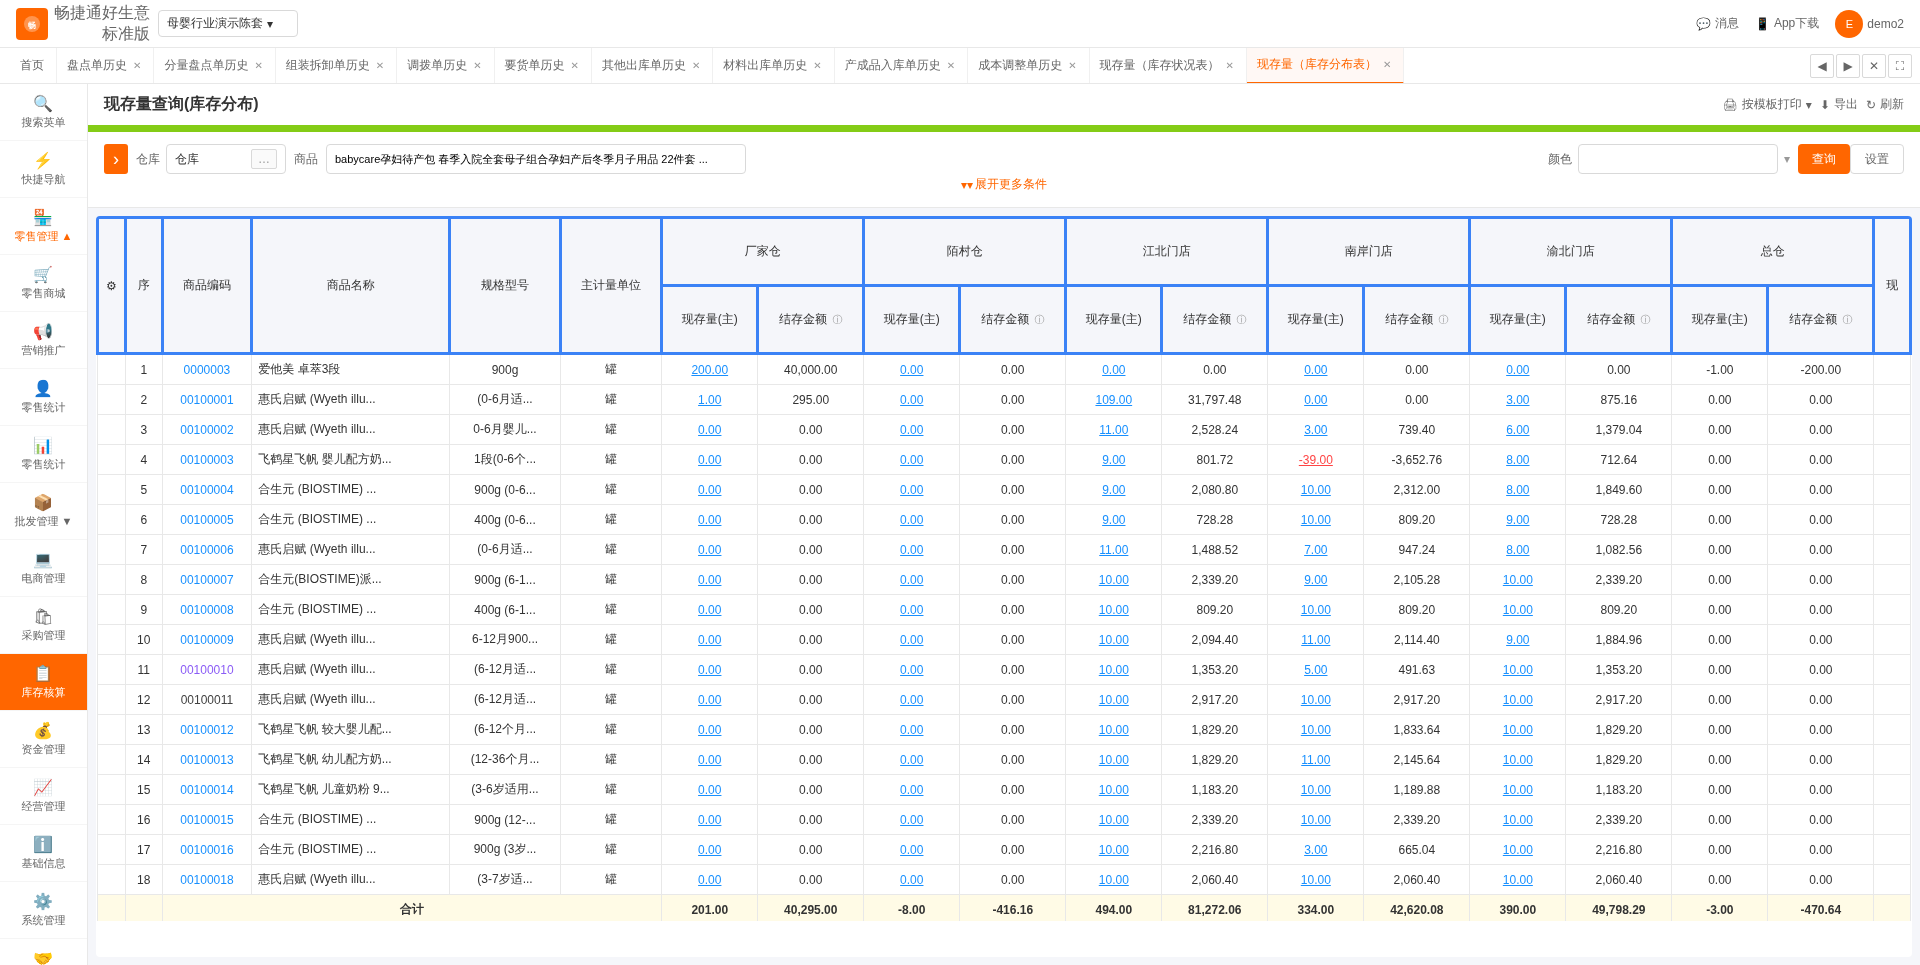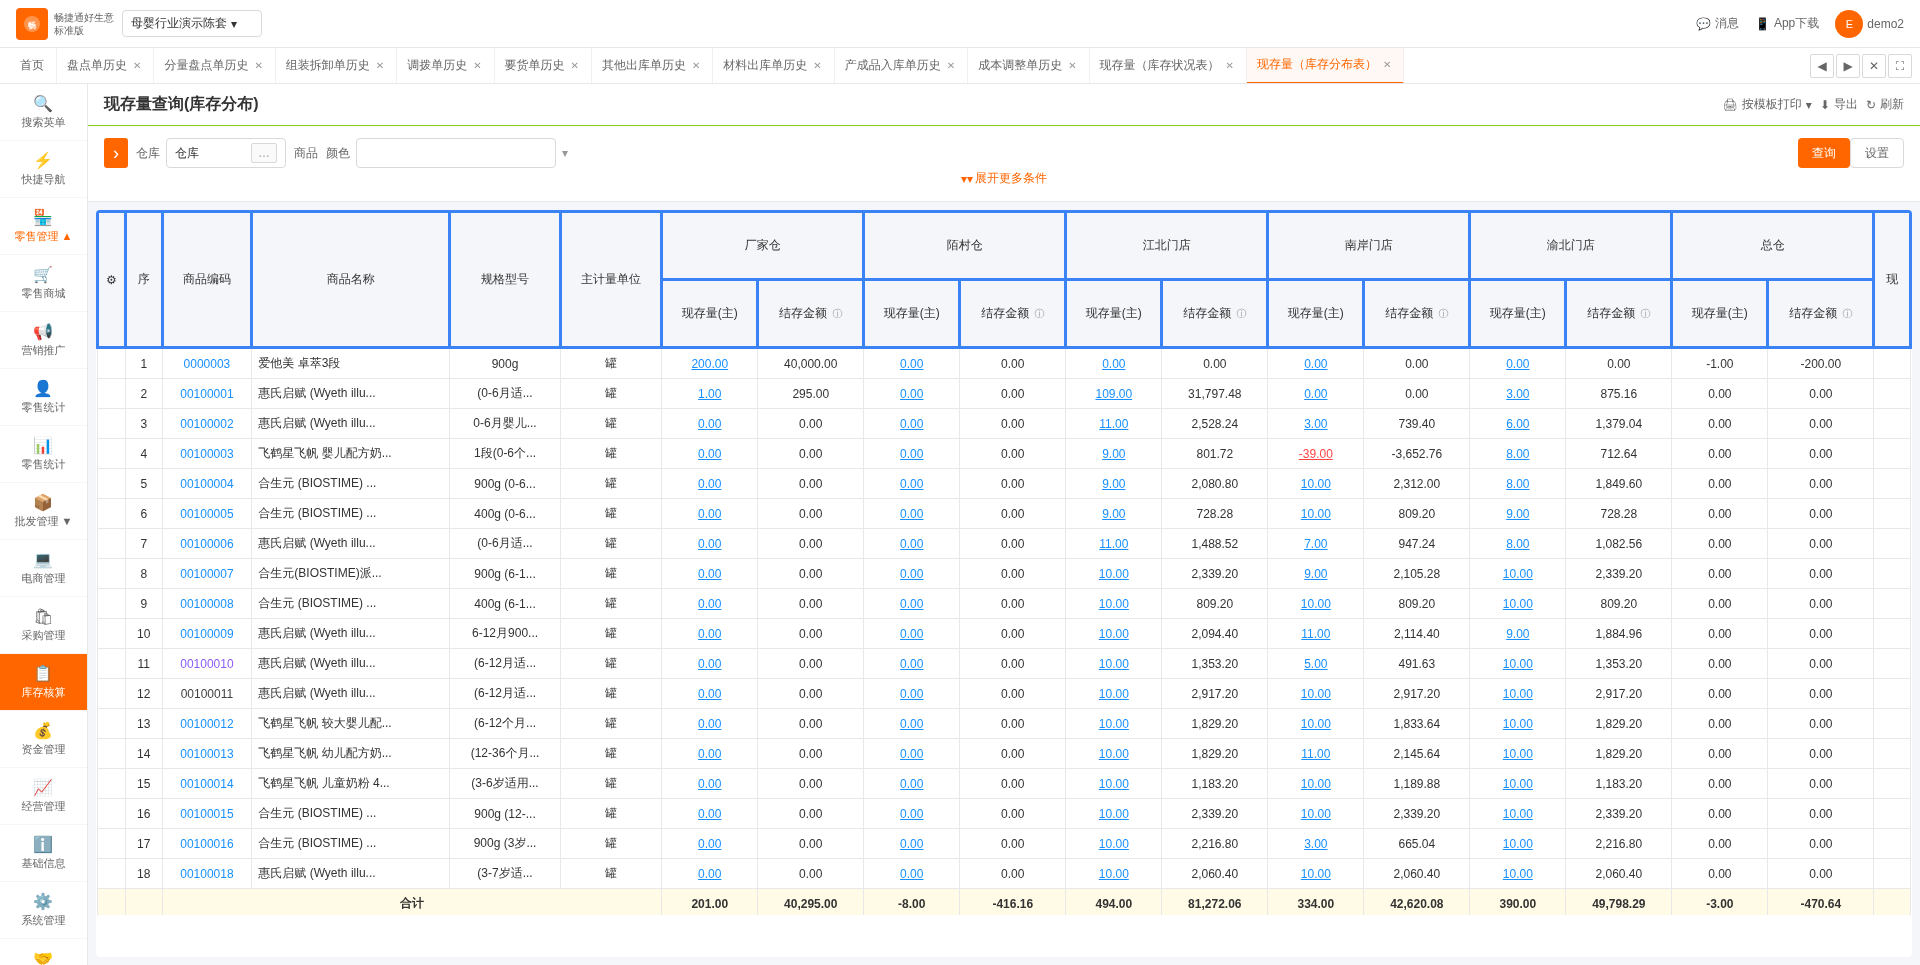--- a/index.html
+++ b/index.html
@@ -10,7 +10,7 @@
     .top-bar-left { display: flex; align-items: center; gap: 8px; }
     .logo-area { display: flex; align-items: center; gap: 6px; }
     .logo-icon { width: 32px; height: 32px; background: #ff6600; border-radius: 4px; display: flex; align-items: center; justify-content: center; color: white; font-size: 10px; font-weight: bold; }
-    .logo-text { font-size: 10px; color: #666; line-height: 1.3; }
+    .logo-text { font-size: 16px; color: #666; line-height: 1.3; text-align: right; }
     .store-selector { display: flex; align-items: center; gap: 4px; border: 1px solid #d9d9d9; border-radius: 4px; padding: 4px 8px; cursor: pointer; font-size: 12px; color: #333; min-width: 140px; }
     .top-bar-right { display: flex; align-items: center; gap: 16px; }
     .top-bar-btn { display: flex; align-items: center; gap: 4px; cursor: pointer; color: #666; font-size: 12px; }

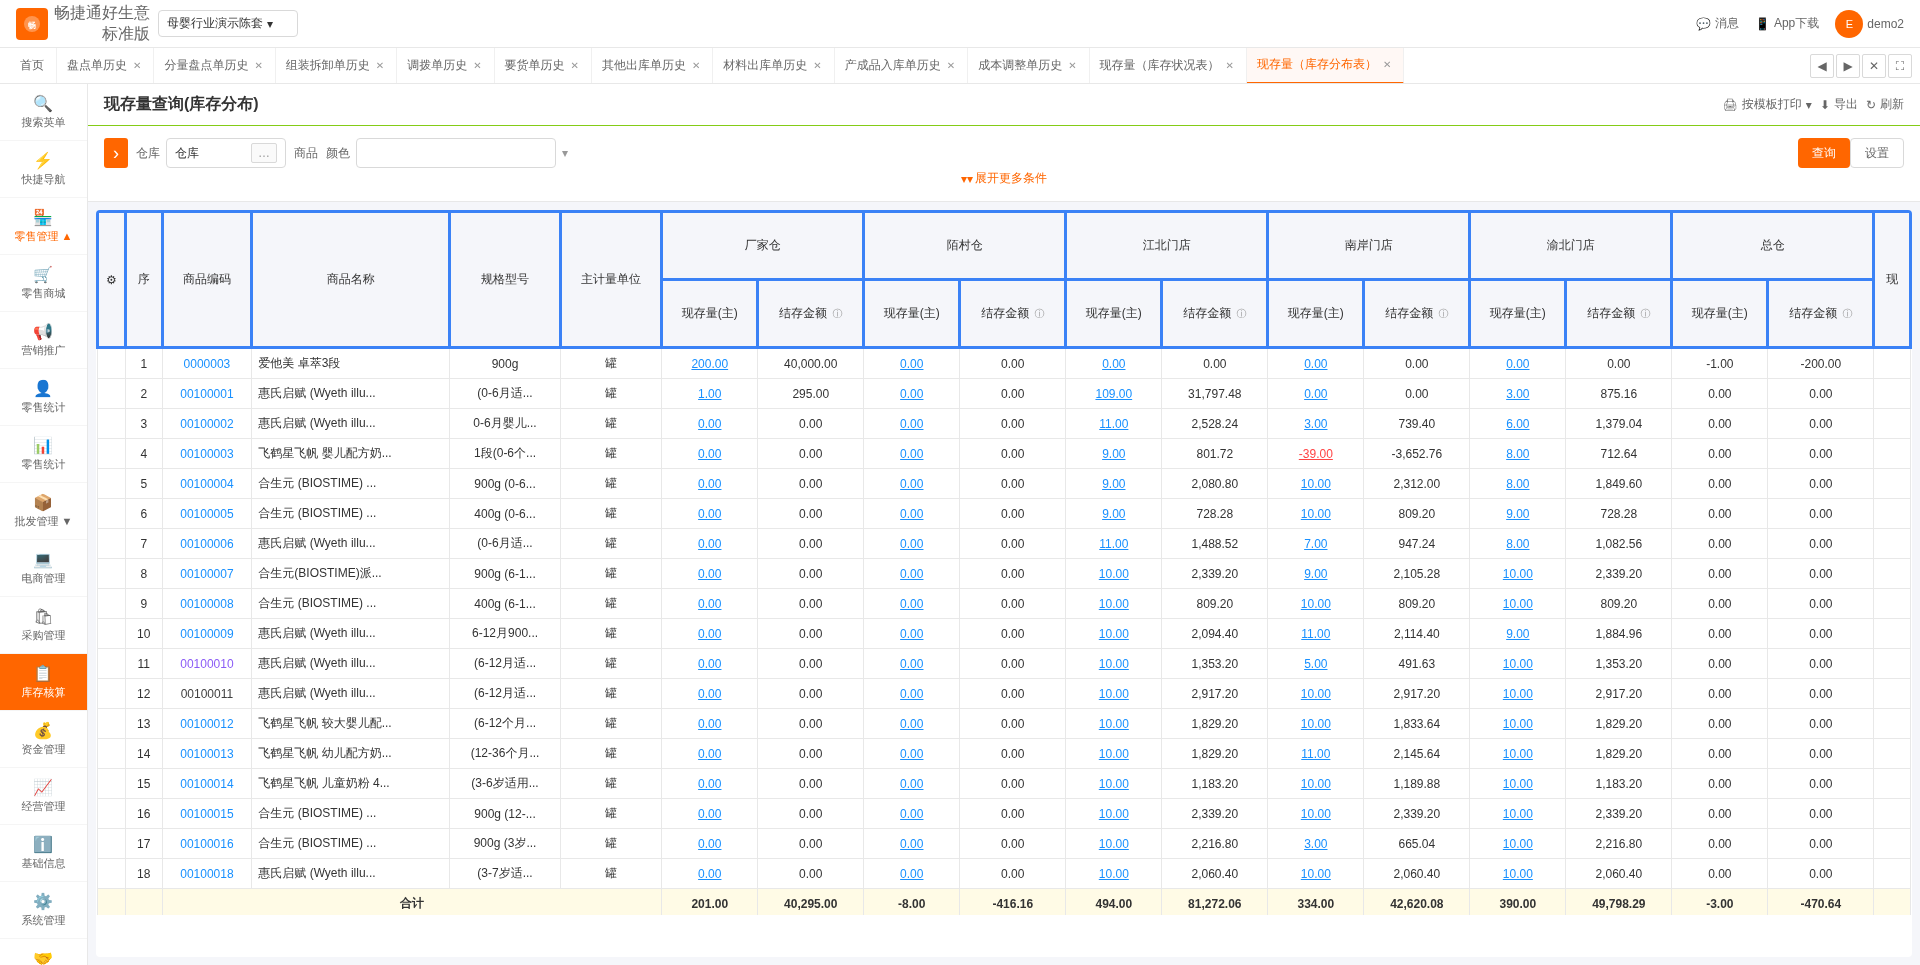--- a/index.html
+++ b/index.html
@@ -40,7 +40,7 @@
     .main-content { flex: 1; display: flex; flex-direction: column; overflow: hidden; background: #f5f6fa; }
     
     
-    .page-header { background: #fff; padding: 10px 16px; border-bottom: 1px solid #84cc16; display: flex; align-items: center; justify-content: space-between; }
+    .page-header { background: #fff; padding: 10px 16px; border-bottom: 7px solid #84cc16; display: flex; align-items: center; justify-content: space-between; }
     .page-title { font-size: 16px; font-weight: bold; color: #333; }
     .page-actions { display: flex; gap: 8px; align-items: center; }
     .action-btn { display: flex; align-items: center; gap: 4px; font-size: 12px; color: #666; cursor: pointer; }

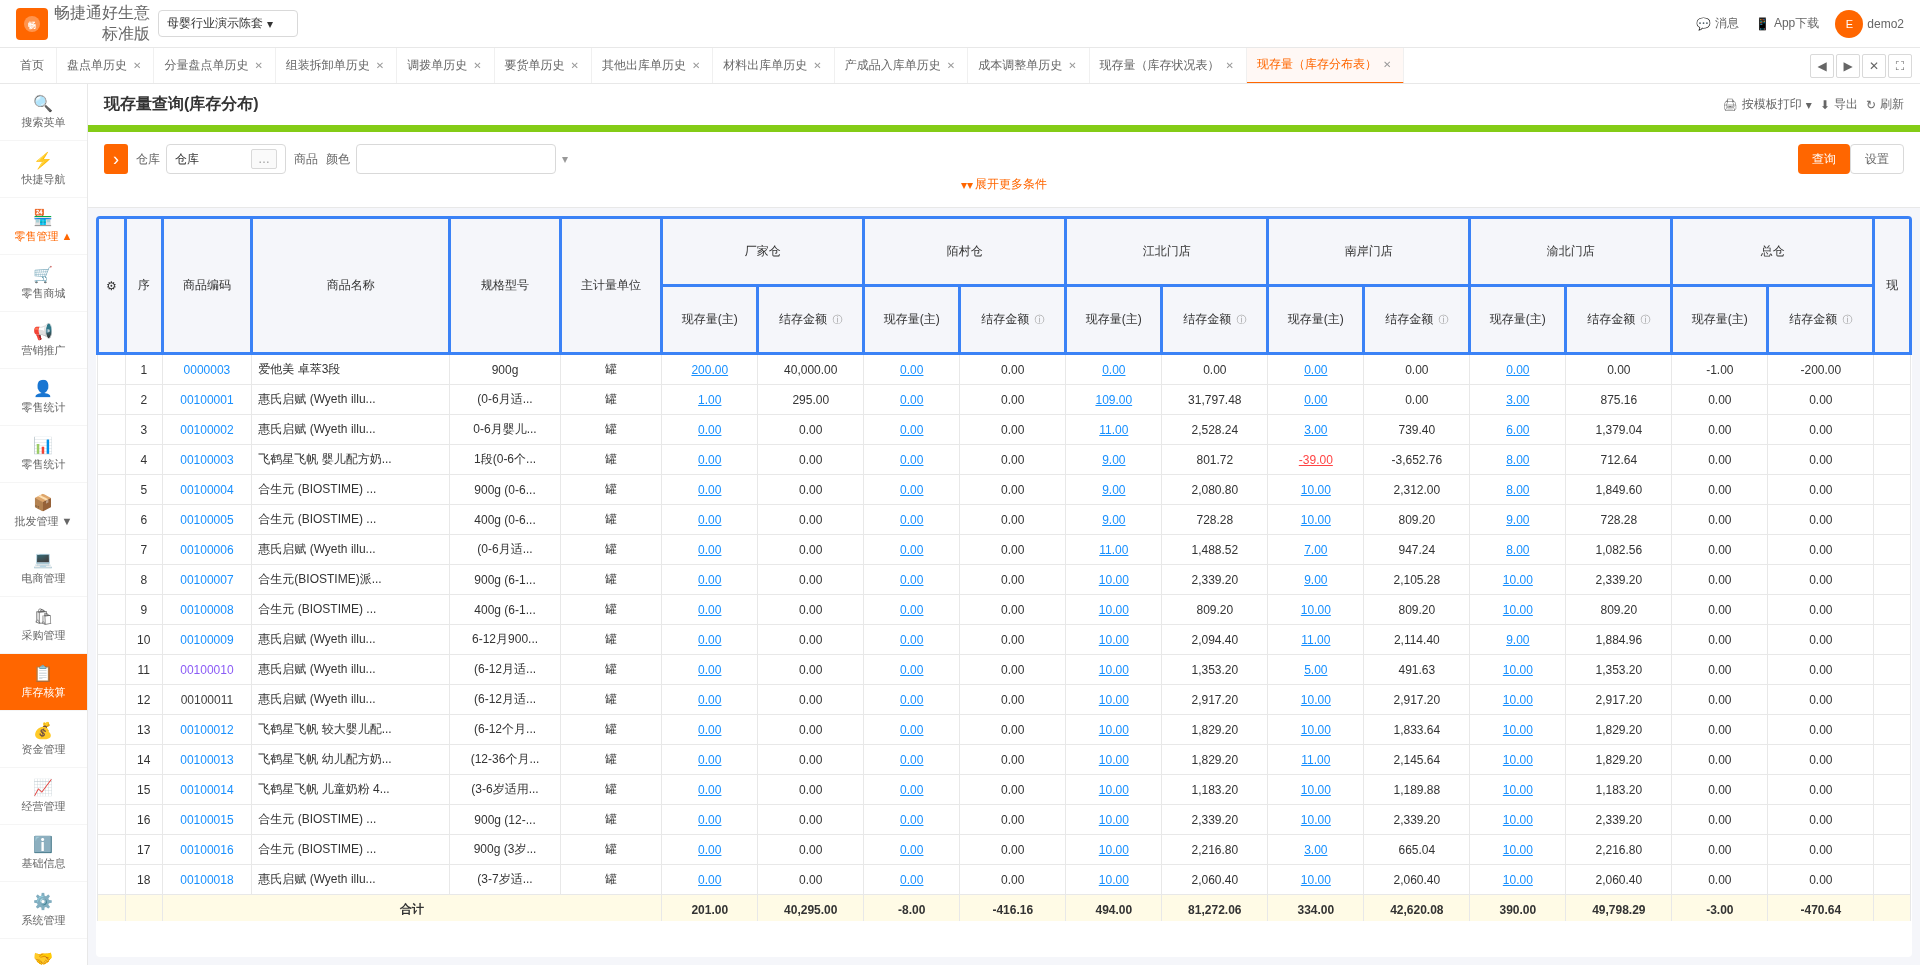--- a/index.html
+++ b/index.html
@@ -245,6 +245,9 @@
         <div class="search-field">
           <span class="search-label">商品</span>
 
+        </div>
+        <div style="flex:1;display:flex;align-items:center;">
+          <input class="search-input" style="width: 420px; font-size: 11px;" value="babycare孕妇待产包 春季入院全套母子组合孕妇产后冬季月子用品 22件套 ..." readonly="">
         </div>
         <div class="search-field">
           <span class="search-label">颜色</span>

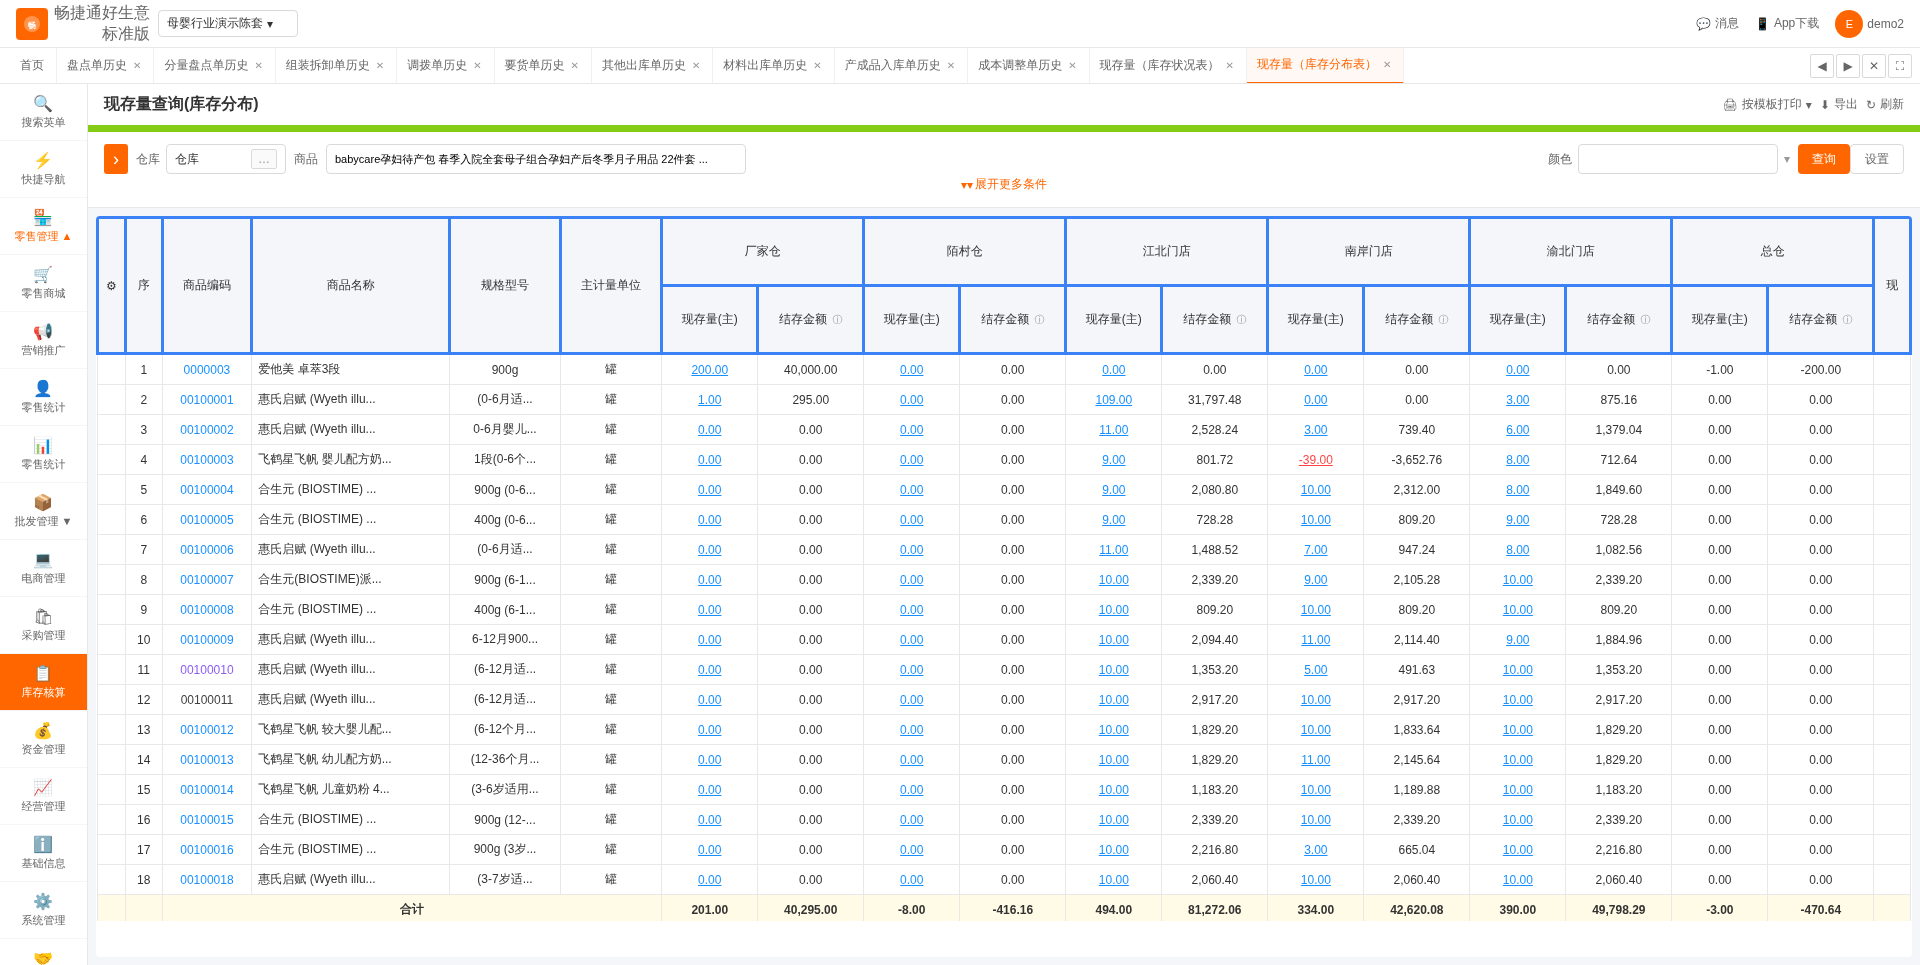--- a/index.html
+++ b/index.html
@@ -600,7 +600,7 @@
     <td></td>
     <td>15</td>
     <td style="color:#1890ff;cursor:pointer;">00100014</td>
-    <td class="text-left">飞鹤星飞帆 儿童奶粉 4...</td>
+    <td class="text-left">飞鹤星飞帆 儿童奶粉 9...</td>
     <td>(3-6岁适用...</td>
     <td>罐</td>
     <td><span class="link-num">0.00</span></td>

